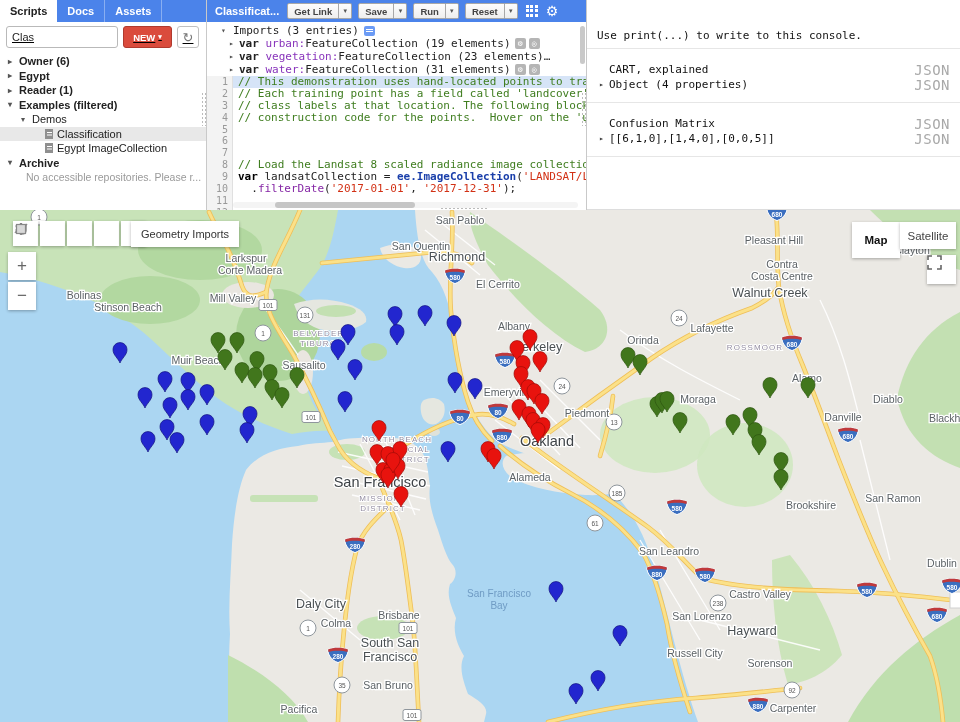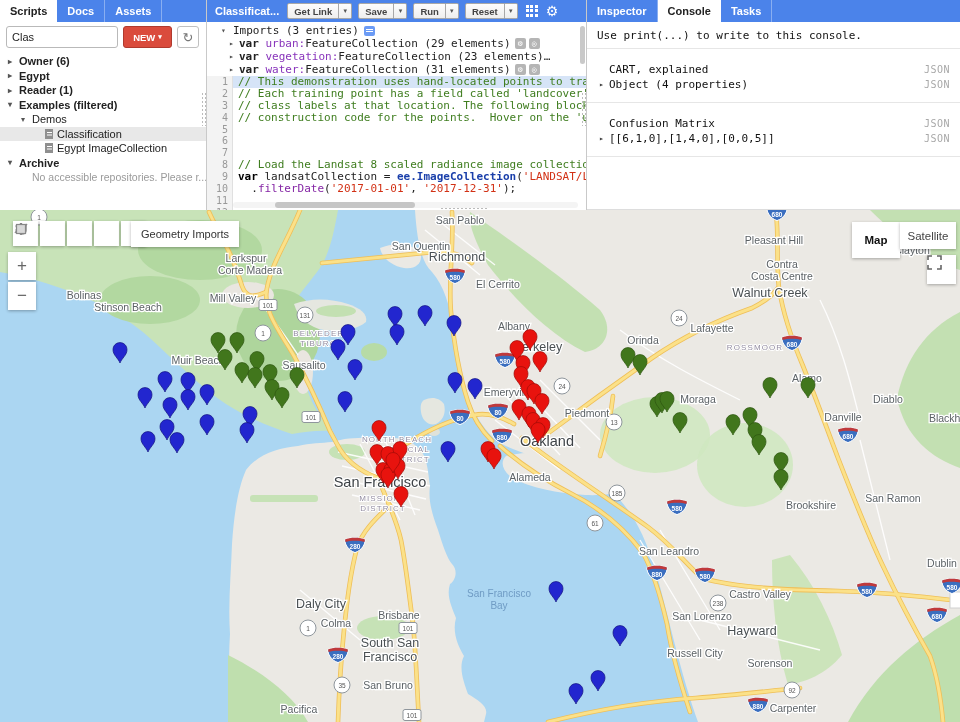--- a/index.html
+++ b/index.html
@@ -249,11 +249,6 @@
 </div>
 
 <div class="panel" id="right-panel">
-  <div class="tabbar" id="right-tabs">
-        <div class="tab">Inspector</div>
-        <div class="tab active">Console</div>
-        <div class="tab">Tasks</div>
-      </div>
   <div id="console-body">
     <div id="console-hint">Use print(...) to write to this console.</div>
     <div id="console-entries">

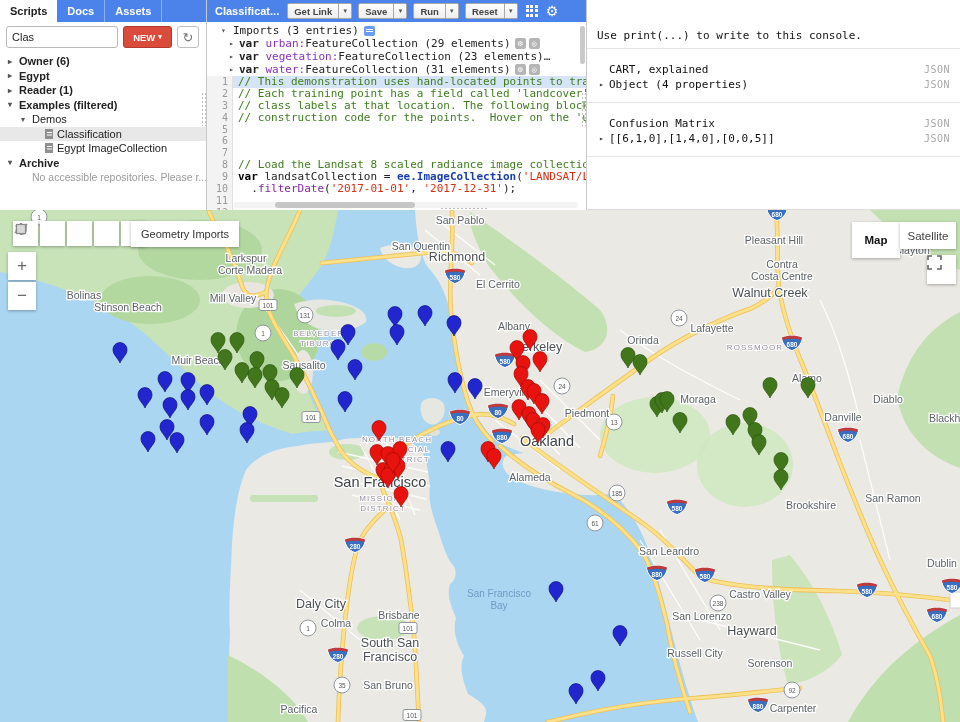--- a/index.html
+++ b/index.html
@@ -17,7 +17,7 @@
   .tab.active { background:#fff; color:#222; border-right:none; }
 
   
-  .searchrow { position:absolute; top:26px; left:6px; right:6px; height:22px; display:flex; gap:5px; }
+  .searchrow { position:absolute; top:26px; left:6px; right:6px; height:22px; display:flex; gap:5px;text-decoration:underline; }
   #script-filter { width:112px; height:22px; border:1px solid #b9b9b9; border-radius:3px; font-size:11px; padding:0 5px; color:#222; font-family:"Liberation Sans",sans-serif; }
   .btn-new { width:49px; height:22px; background:#da4b3c; border:1px solid #b03a2e; border-radius:3px; color:#fff; font-size:9.5px; font-weight:bold; display:flex; align-items:center; justify-content:center; gap:3px; cursor:pointer; }
   .btn-refresh { width:22px; height:22px; background:#fff; border:1px solid #c0c0c0; border-radius:3px; color:#777; font-size:13px; display:flex; align-items:center; justify-content:center; cursor:pointer; }

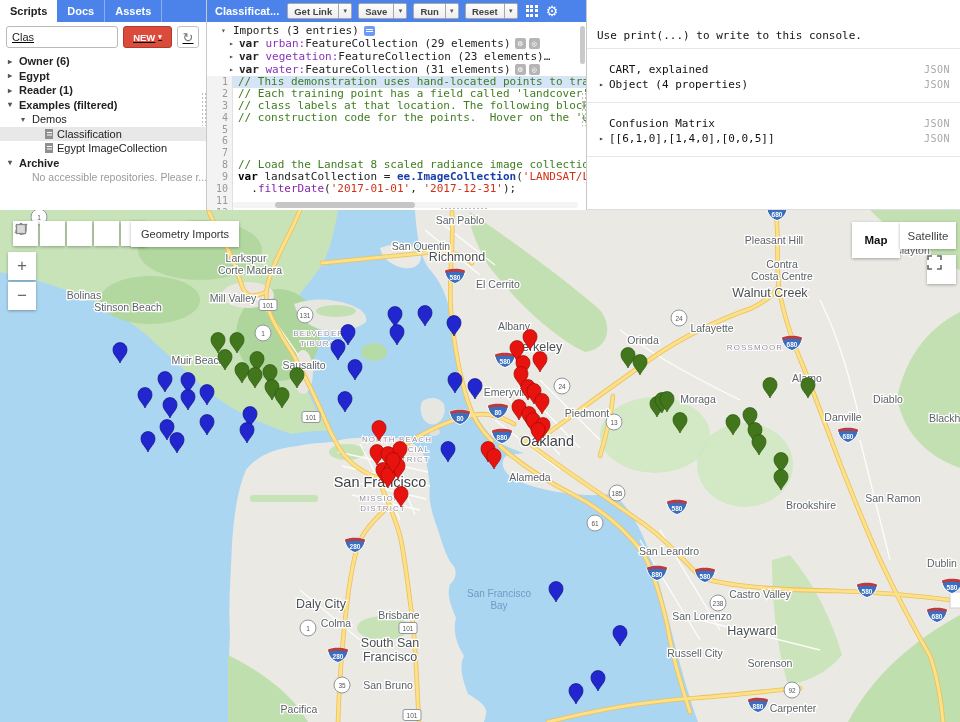--- a/index.html
+++ b/index.html
@@ -204,7 +204,7 @@
             <span class="caret">▸</span>
             <span class="imp-kw">var</span>
             <span class="imp-name">&nbsp;urban:</span>
-            <span> FeatureCollection (29 elements)</span>
+            <span> FeatureCollection (19 elements)</span>
             <div class="imp-icons">
               <div class="impbtn">⚙</div>
               <div class="impbtn">◎</div>

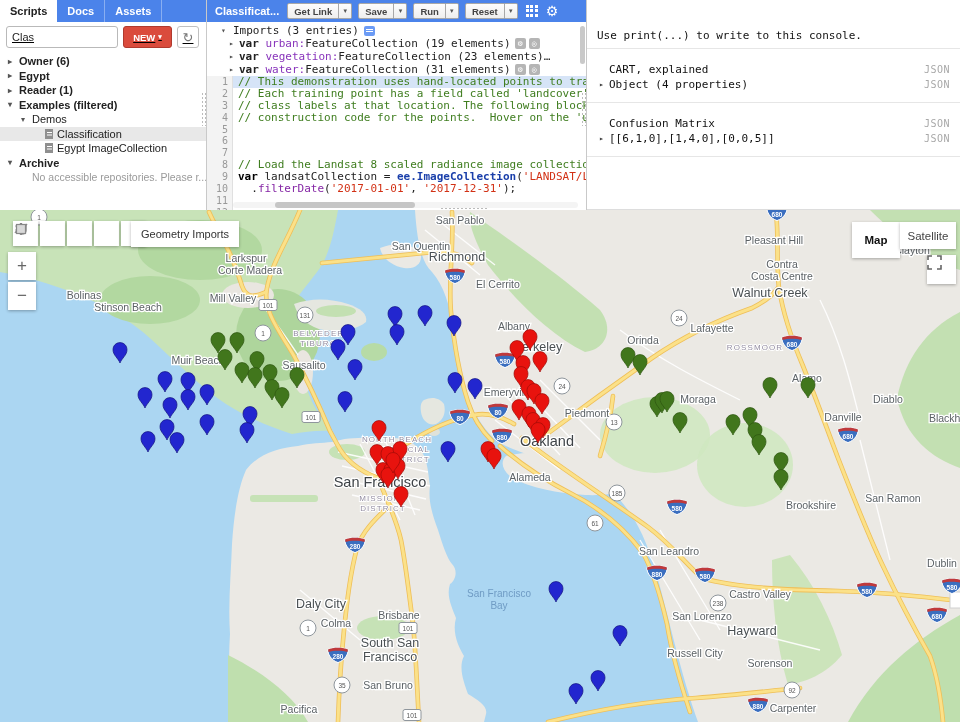--- a/index.html
+++ b/index.html
@@ -71,7 +71,7 @@
   .crow { display:flex; align-items:center; height:15px; }
   .crow .caret { width:10px; font-size:8px; color:#444; flex:0 0 10px; }
   .crow .nocaret { width:10px; flex:0 0 10px; }
-  .crow .ctag { margin-left:auto; color:#a8a8a8; font-size:10px; letter-spacing:.5px; }
+  .crow .ctag { margin-left:auto; color:#a8a8a8; font-size:14px; letter-spacing:.5px; }
 
   
   .vhandle { position:absolute; width:5px; height:34px; background-image:radial-gradient(#bbb 1px, transparent 1px); background-size:3px 4px; }

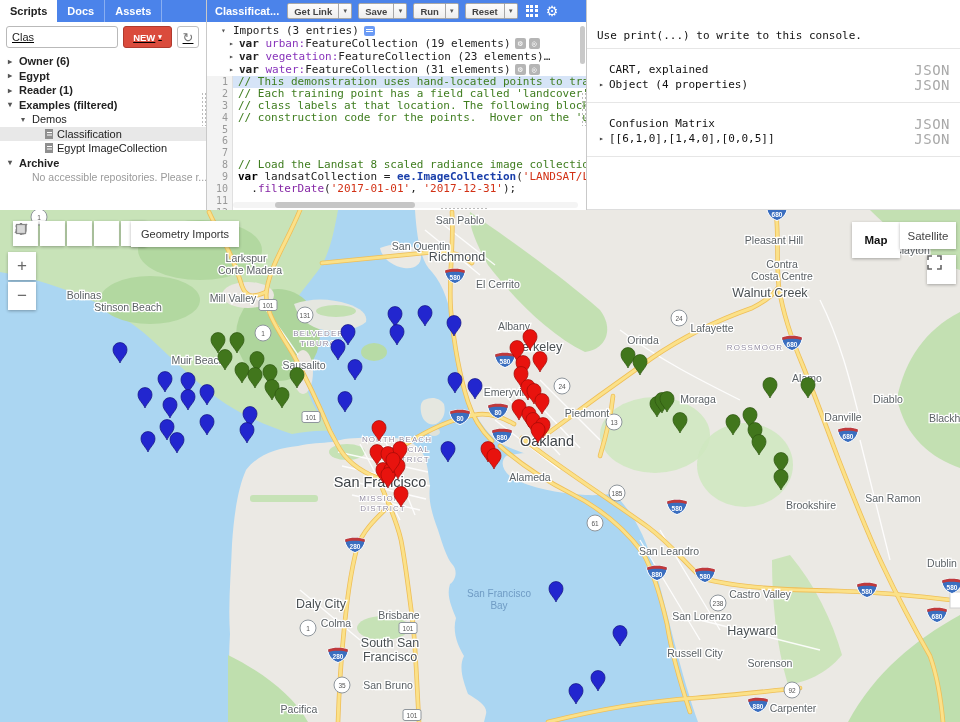--- a/index.html
+++ b/index.html
@@ -152,7 +152,7 @@
           <span class="caret">▾</span>
           <span>Archive</span>
         </div>
-        <div class="trow muted" style="padding-left: 21px;">
+        <div class="trow muted" style="padding-left: 15px;">
           <span class="caret"></span>
           <span>No accessible repositories. Please r...</span>
         </div>

